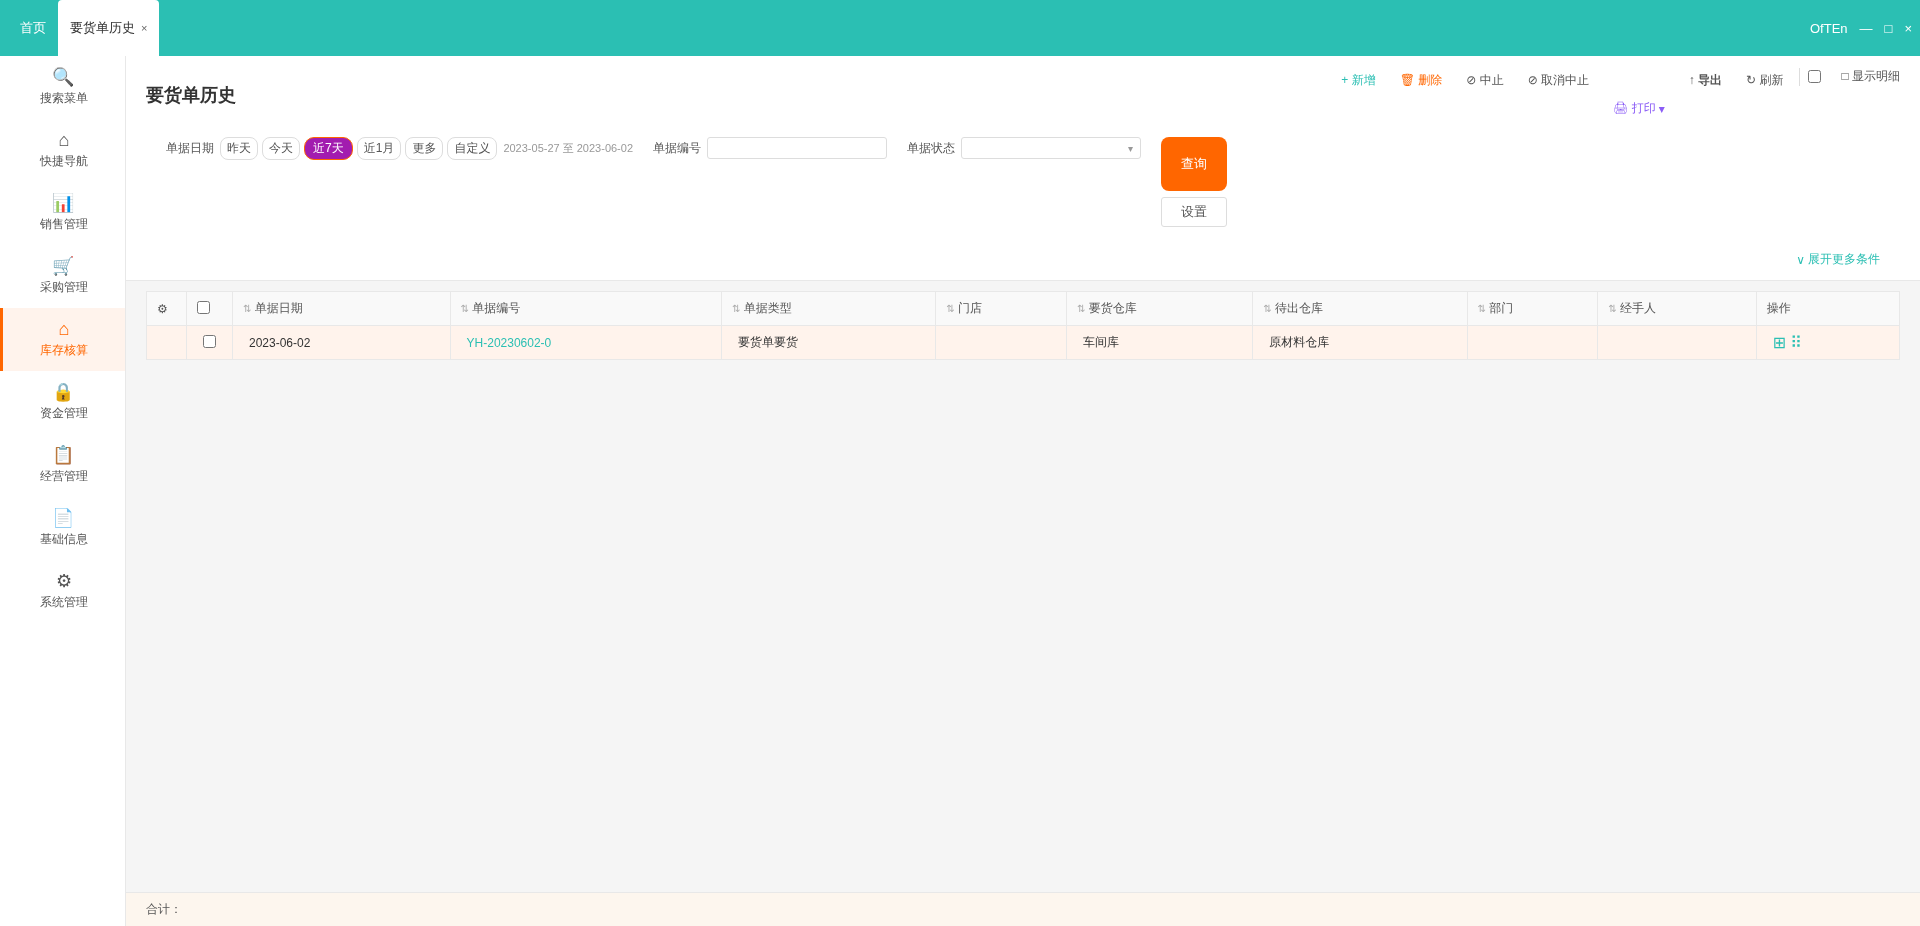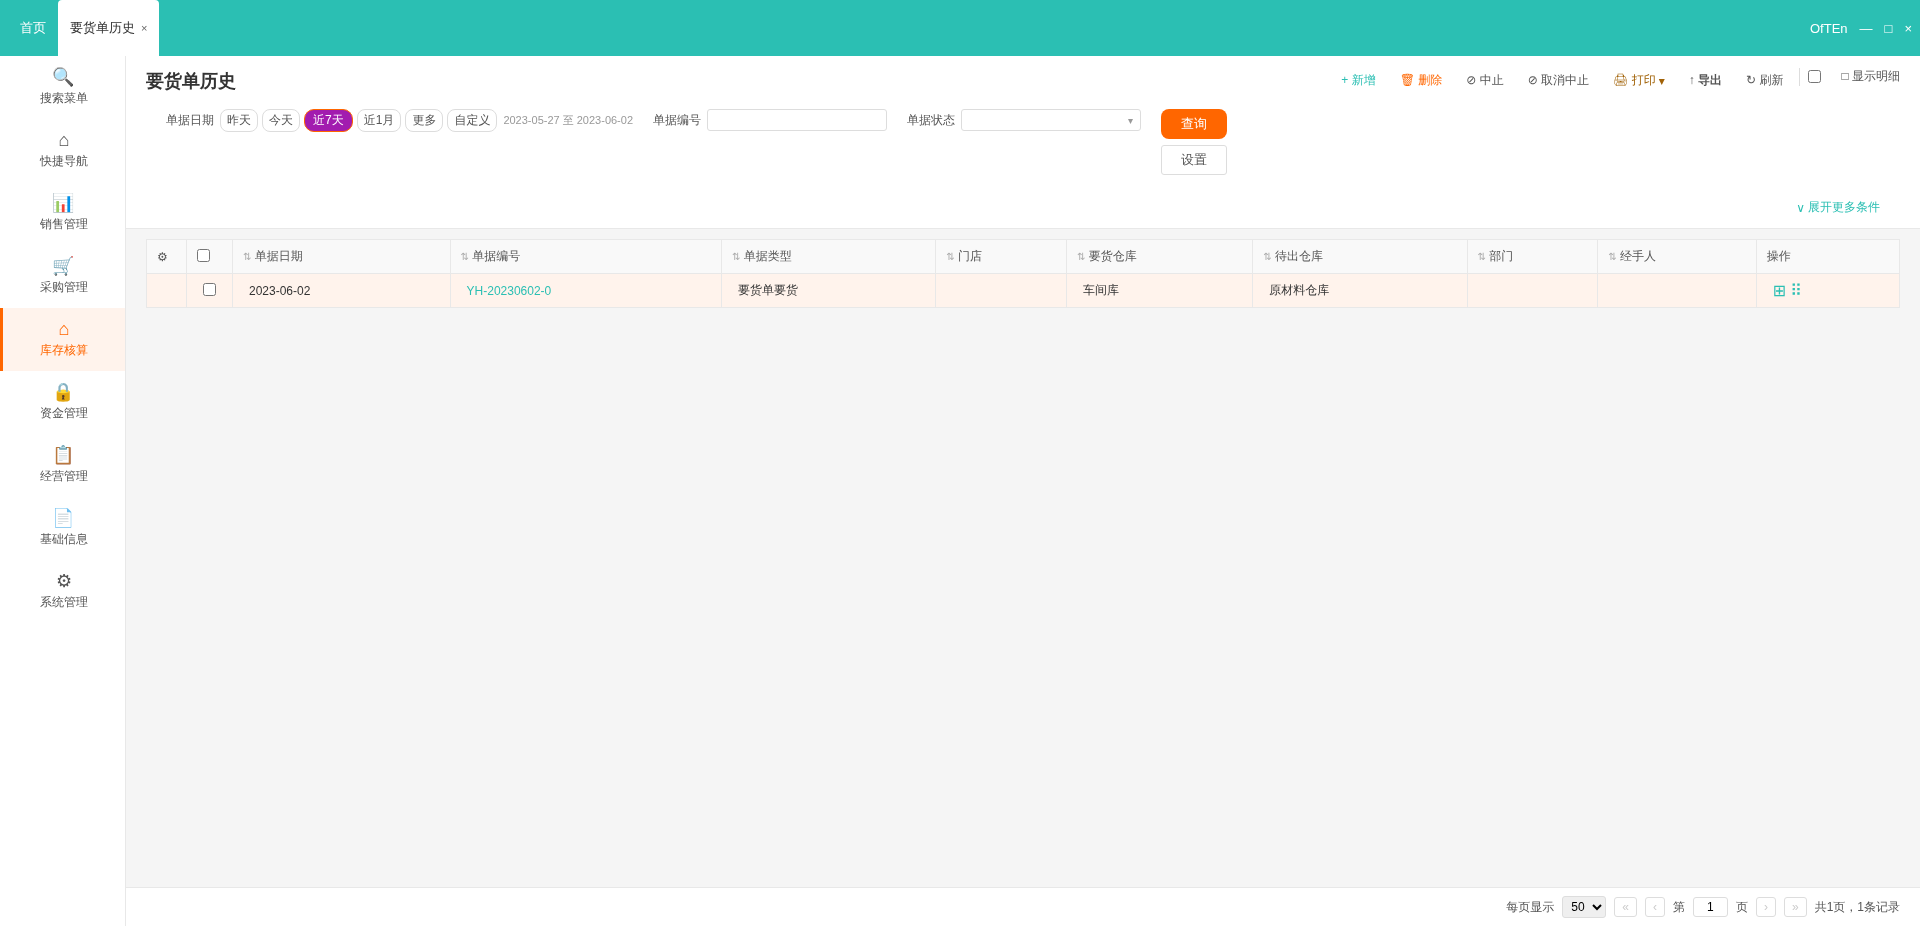--- a/index.html
+++ b/index.html
@@ -134,7 +134,7 @@
     .toolbar-btn.new-btn { color: #2bbfb3; }
     .toolbar-btn.del-btn { color: #f60; }
     .toolbar-btn.stop-btn { color: #555; }
-    .toolbar-btn.print-btn { color: #a16207; }
+    .toolbar-btn.print-btn { color: #8b5cf6; margin-top: 28px; }
     .toolbar-btn.export-btn { color: #555; font-weight: bold; }
     .toolbar-btn.refresh-btn { color: #555; }
     .show-detail-btn {

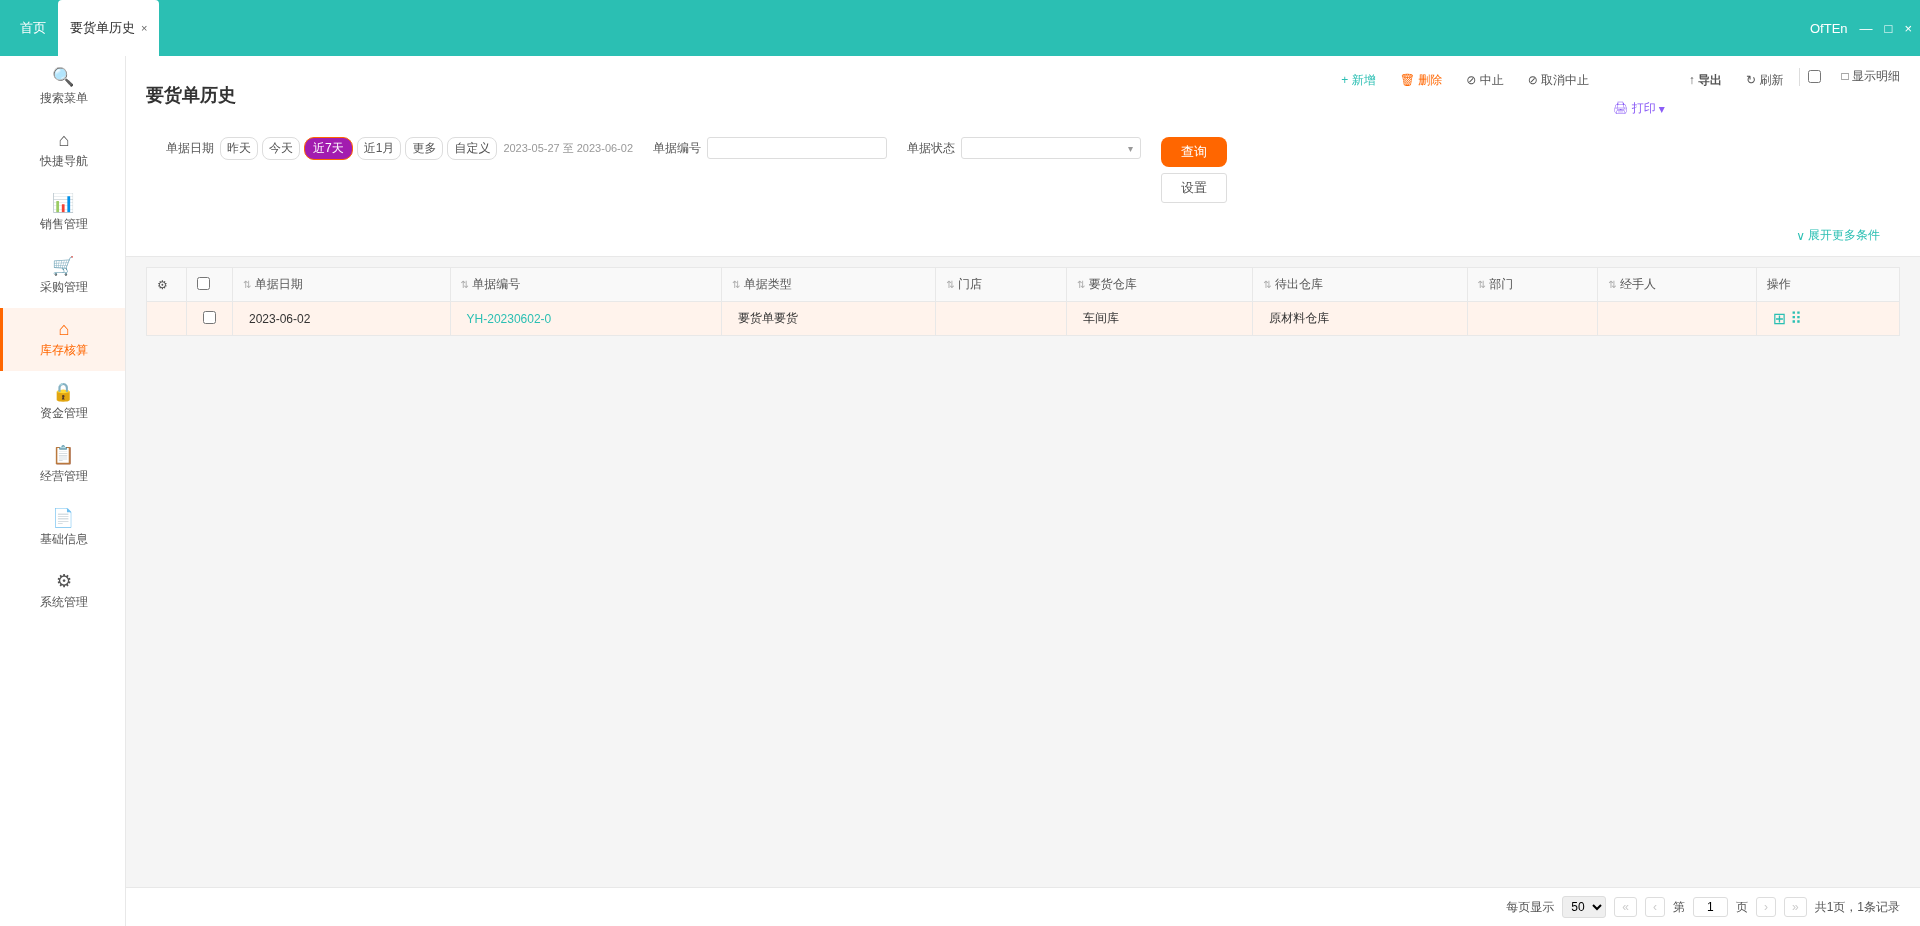--- a/index.html
+++ b/index.html
@@ -245,7 +245,7 @@
       color: #fff;
       border: none;
       border-radius: 8px;
-      padding: 6px 20px;
+      padding: 18px 20px;
       cursor: pointer;
       font-size: 13px;
     }

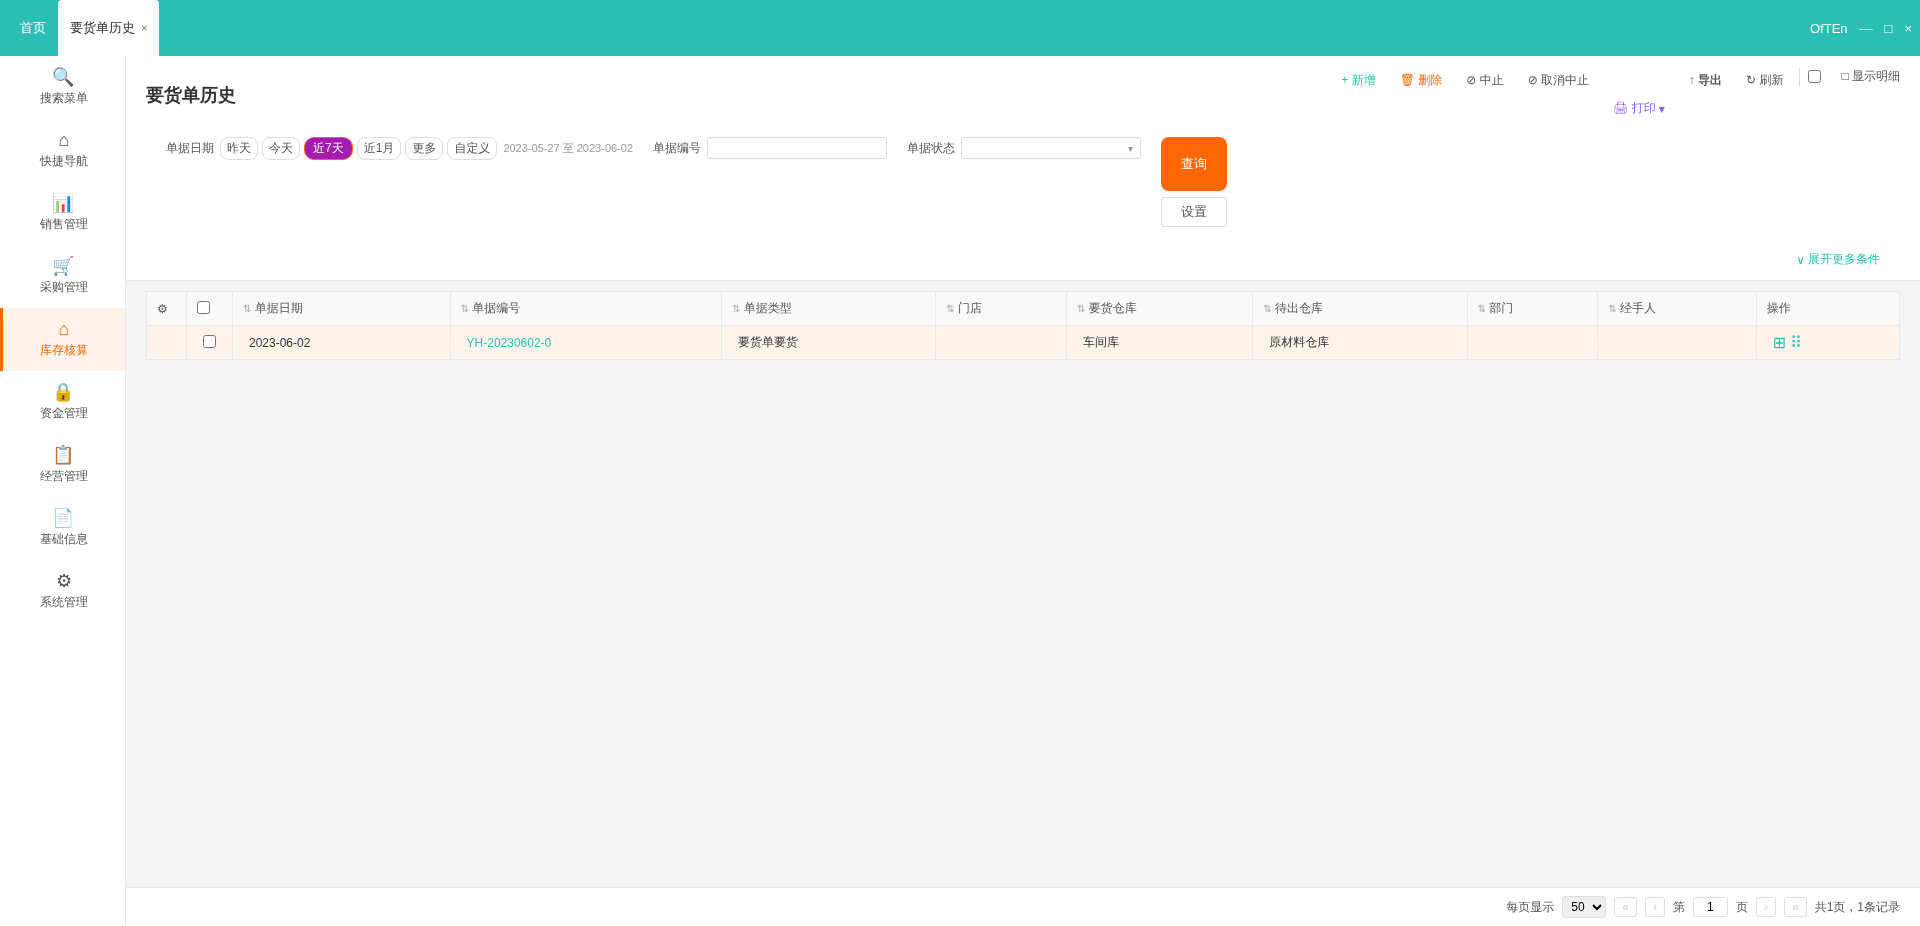--- a/index.html
+++ b/index.html
@@ -542,6 +542,9 @@
       </table>
     </div>
 
+    <div class="summary-row">
+      <span>合计：</span>
+    </div>
 
     <div class="pagination-row">
       <span>每页显示</span>

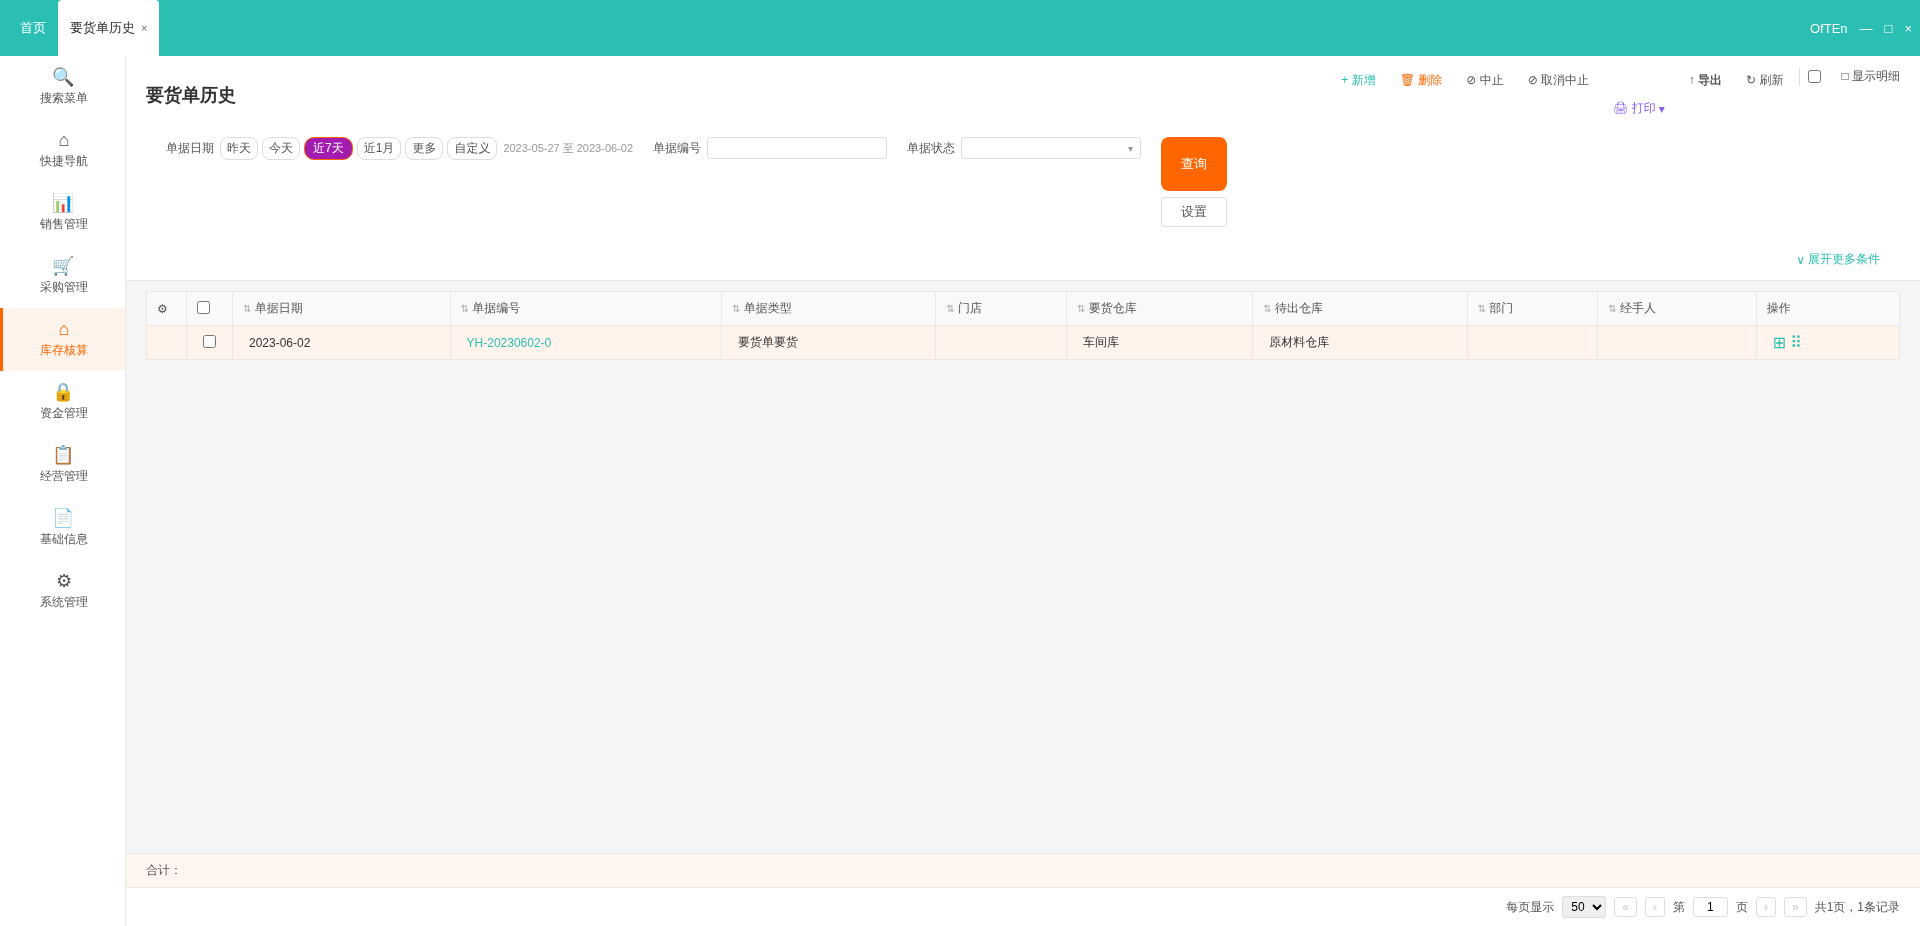--- a/index.html
+++ b/index.html
@@ -546,20 +546,6 @@
       <span>合计：</span>
     </div>
 
-    <div class="pagination-row">
-      <span>每页显示</span>
-      <select>
-        <option value="50">50</option>
-      </select>
-      <button class="page-nav-btn" disabled="">«</button>
-      <button class="page-nav-btn" disabled="">‹</button>
-      <span>第</span>
-      <input class="page-input" type="text" value="1" style="">
-      <span>页</span>
-      <button class="page-nav-btn" disabled="">›</button>
-      <button class="page-nav-btn" disabled="">»</button>
-      <span>共1页，1条记录</span>
-    </div>
 
   </div>
 </div>

